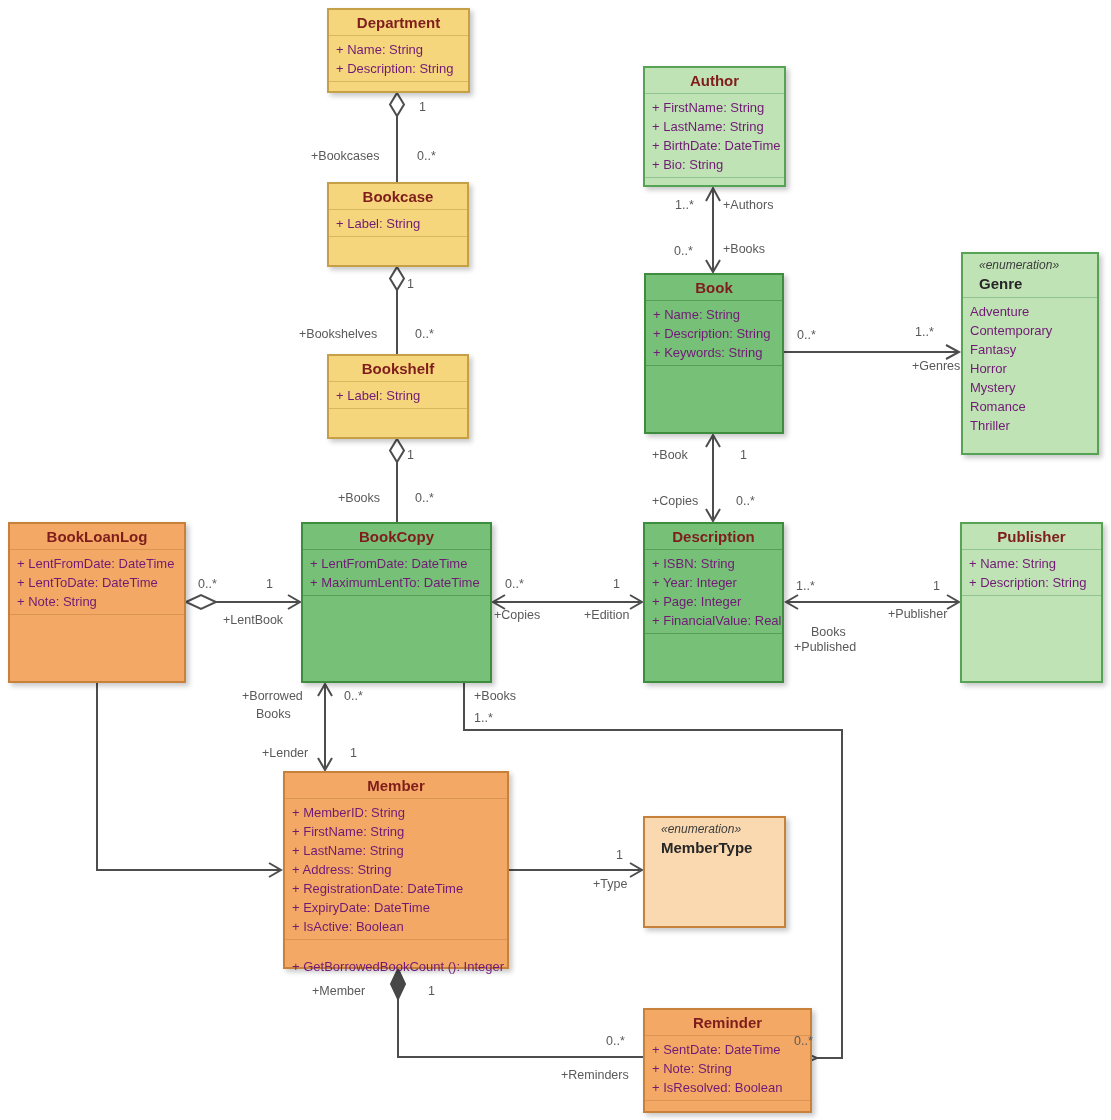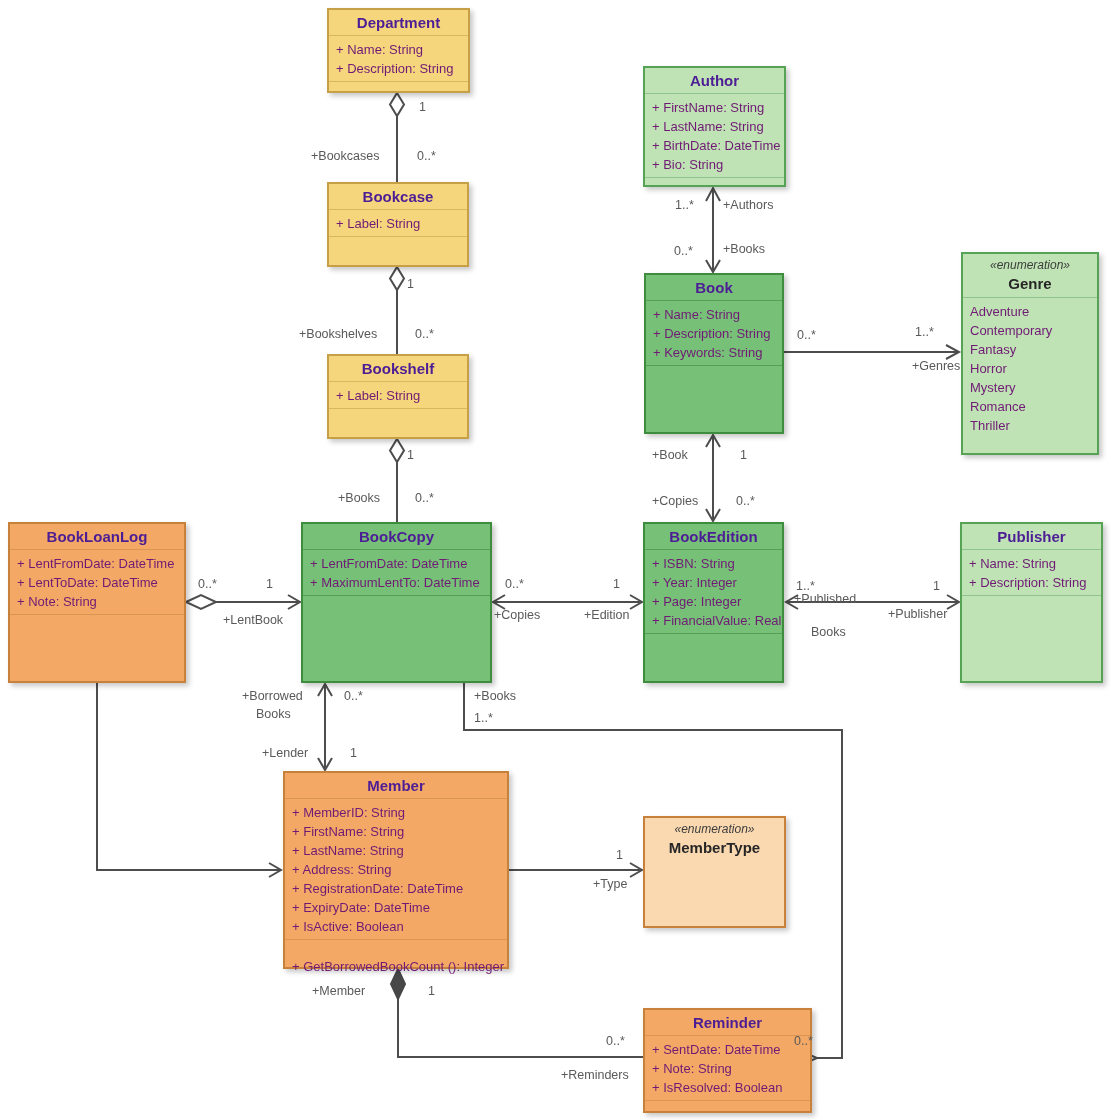--- a/index.html
+++ b/index.html
@@ -16,7 +16,7 @@
     box-shadow:3px 3px 5px rgba(0,0,0,0.22);
   }
   .cls-name{flex:0 0 auto;height:25px;line-height:25px;text-align:center;font-weight:bold;
-    font-size:15px;color:#4c1d95;white-space:nowrap;}
+    font-size:15px;color:#7f1d1d;white-space:nowrap;}
   .cls-attrs{flex:0 0 auto;padding:4px 7px 3px 7px;}
   .cls-ops{flex:1 1 auto;padding:17px 7px;min-height:4px;}
   .cls-ops.blank{padding:0;}

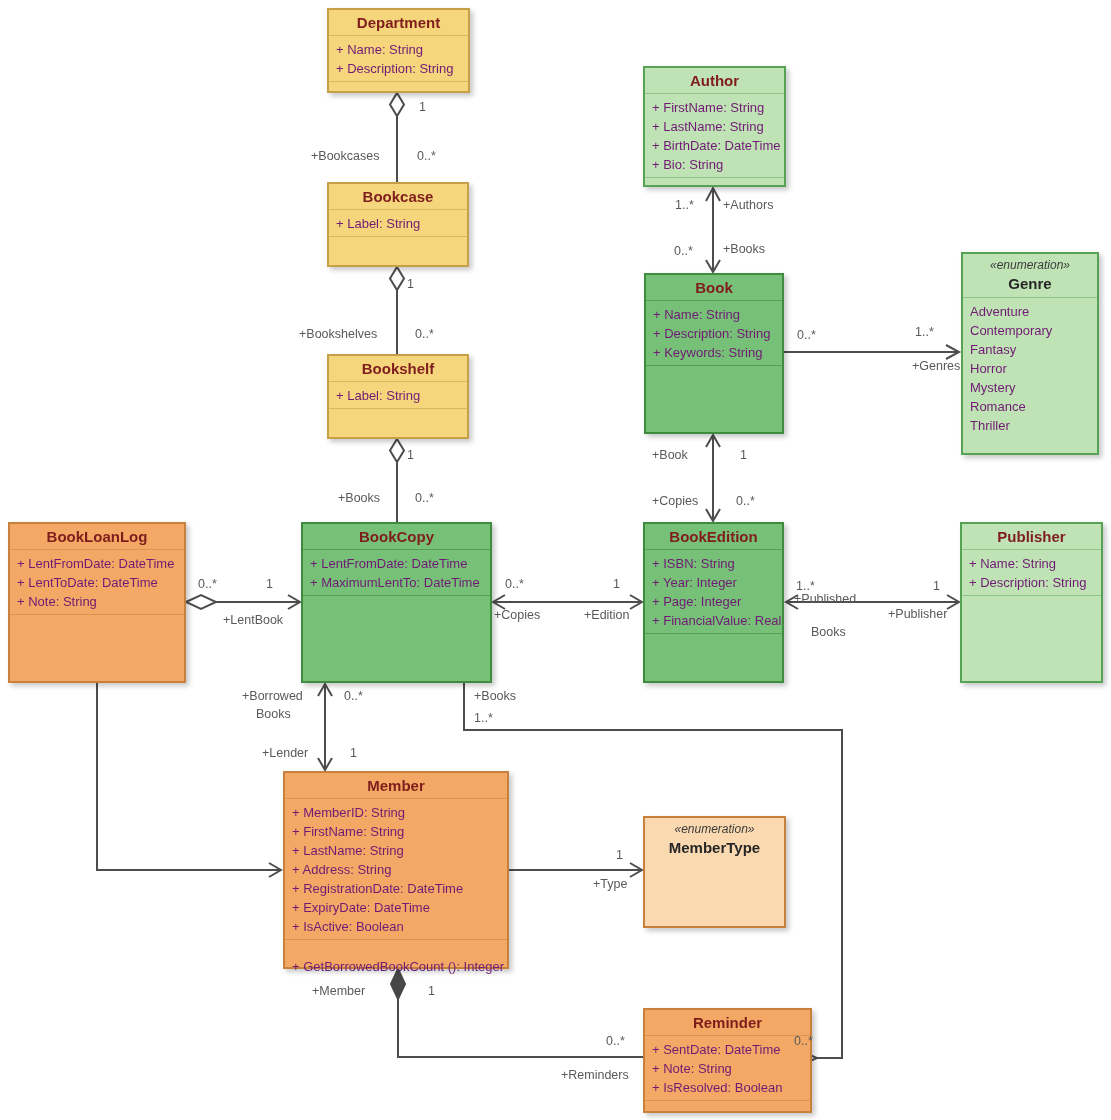--- a/index.html
+++ b/index.html
@@ -21,7 +21,7 @@
   .cls-ops{flex:1 1 auto;padding:17px 7px;min-height:4px;}
   .cls-ops.blank{padding:0;}
   .row{font-size:13px;line-height:19px;color:#701a75;white-space:nowrap;}
-  .enum-head{flex:0 0 auto;text-align:center;padding:4px 0 3px 0;}
+  .enum-head{flex:0 0 auto;text-align:left;padding:4px 0 3px 16px;}
   .stereo{font-style:italic;font-size:12px;color:#3c3c3c;line-height:15px;}
   .enum-name{font-weight:bold;font-size:15px;color:#262626;line-height:21px;}
   .enum .cls-attrs{flex:1 1 auto;}

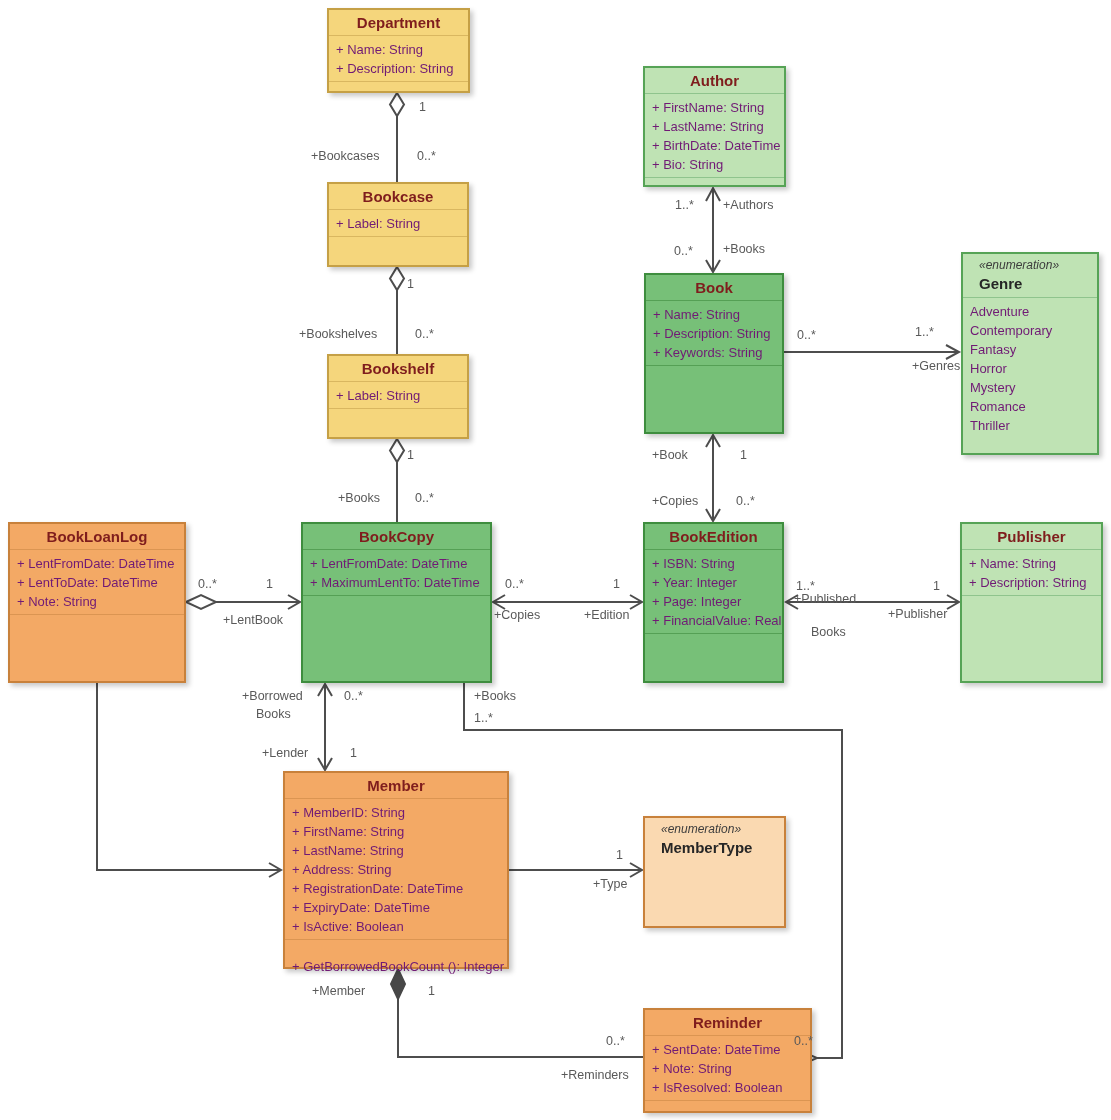--- a/index.html
+++ b/index.html
@@ -204,7 +204,7 @@
   </div>
 
   <div class="cls c-green" style="left:643px;top:522px;width:141px;height:161px">
-    <div class="cls-name">BookEdition</div>
+    <div class="cls-name">Description</div>
     <div class="cls-attrs">
         <div class="row">+ ISBN: String</div>
         <div class="row">+ Year: Integer</div>

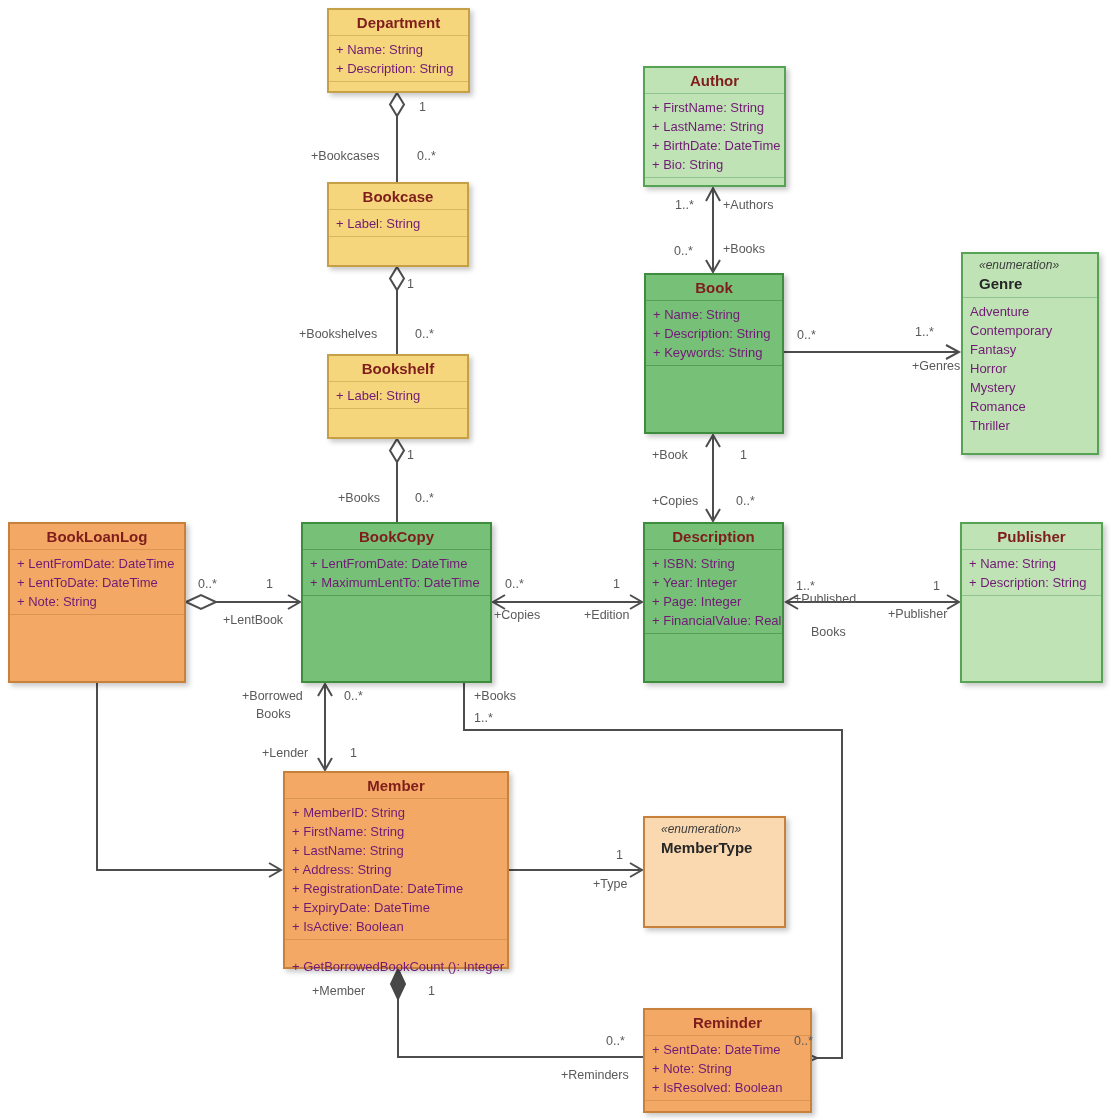--- a/index.html
+++ b/index.html
@@ -283,7 +283,7 @@
   <div class="lbl" style="left:736px;top:494px">0..*</div>
 
   <div class="lbl" style="left:796px;top:579px">1..*</div>
-  <div class="lbl" style="left:794px;top:592px">+Published</div>
+  <div class="lbl" style="left:794px;top:640px">+Published</div>
   <div class="lbl" style="left:811px;top:625px">Books</div>
   <div class="lbl" style="left:933px;top:579px">1</div>
   <div class="lbl" style="left:888px;top:607px">+Publisher</div>

